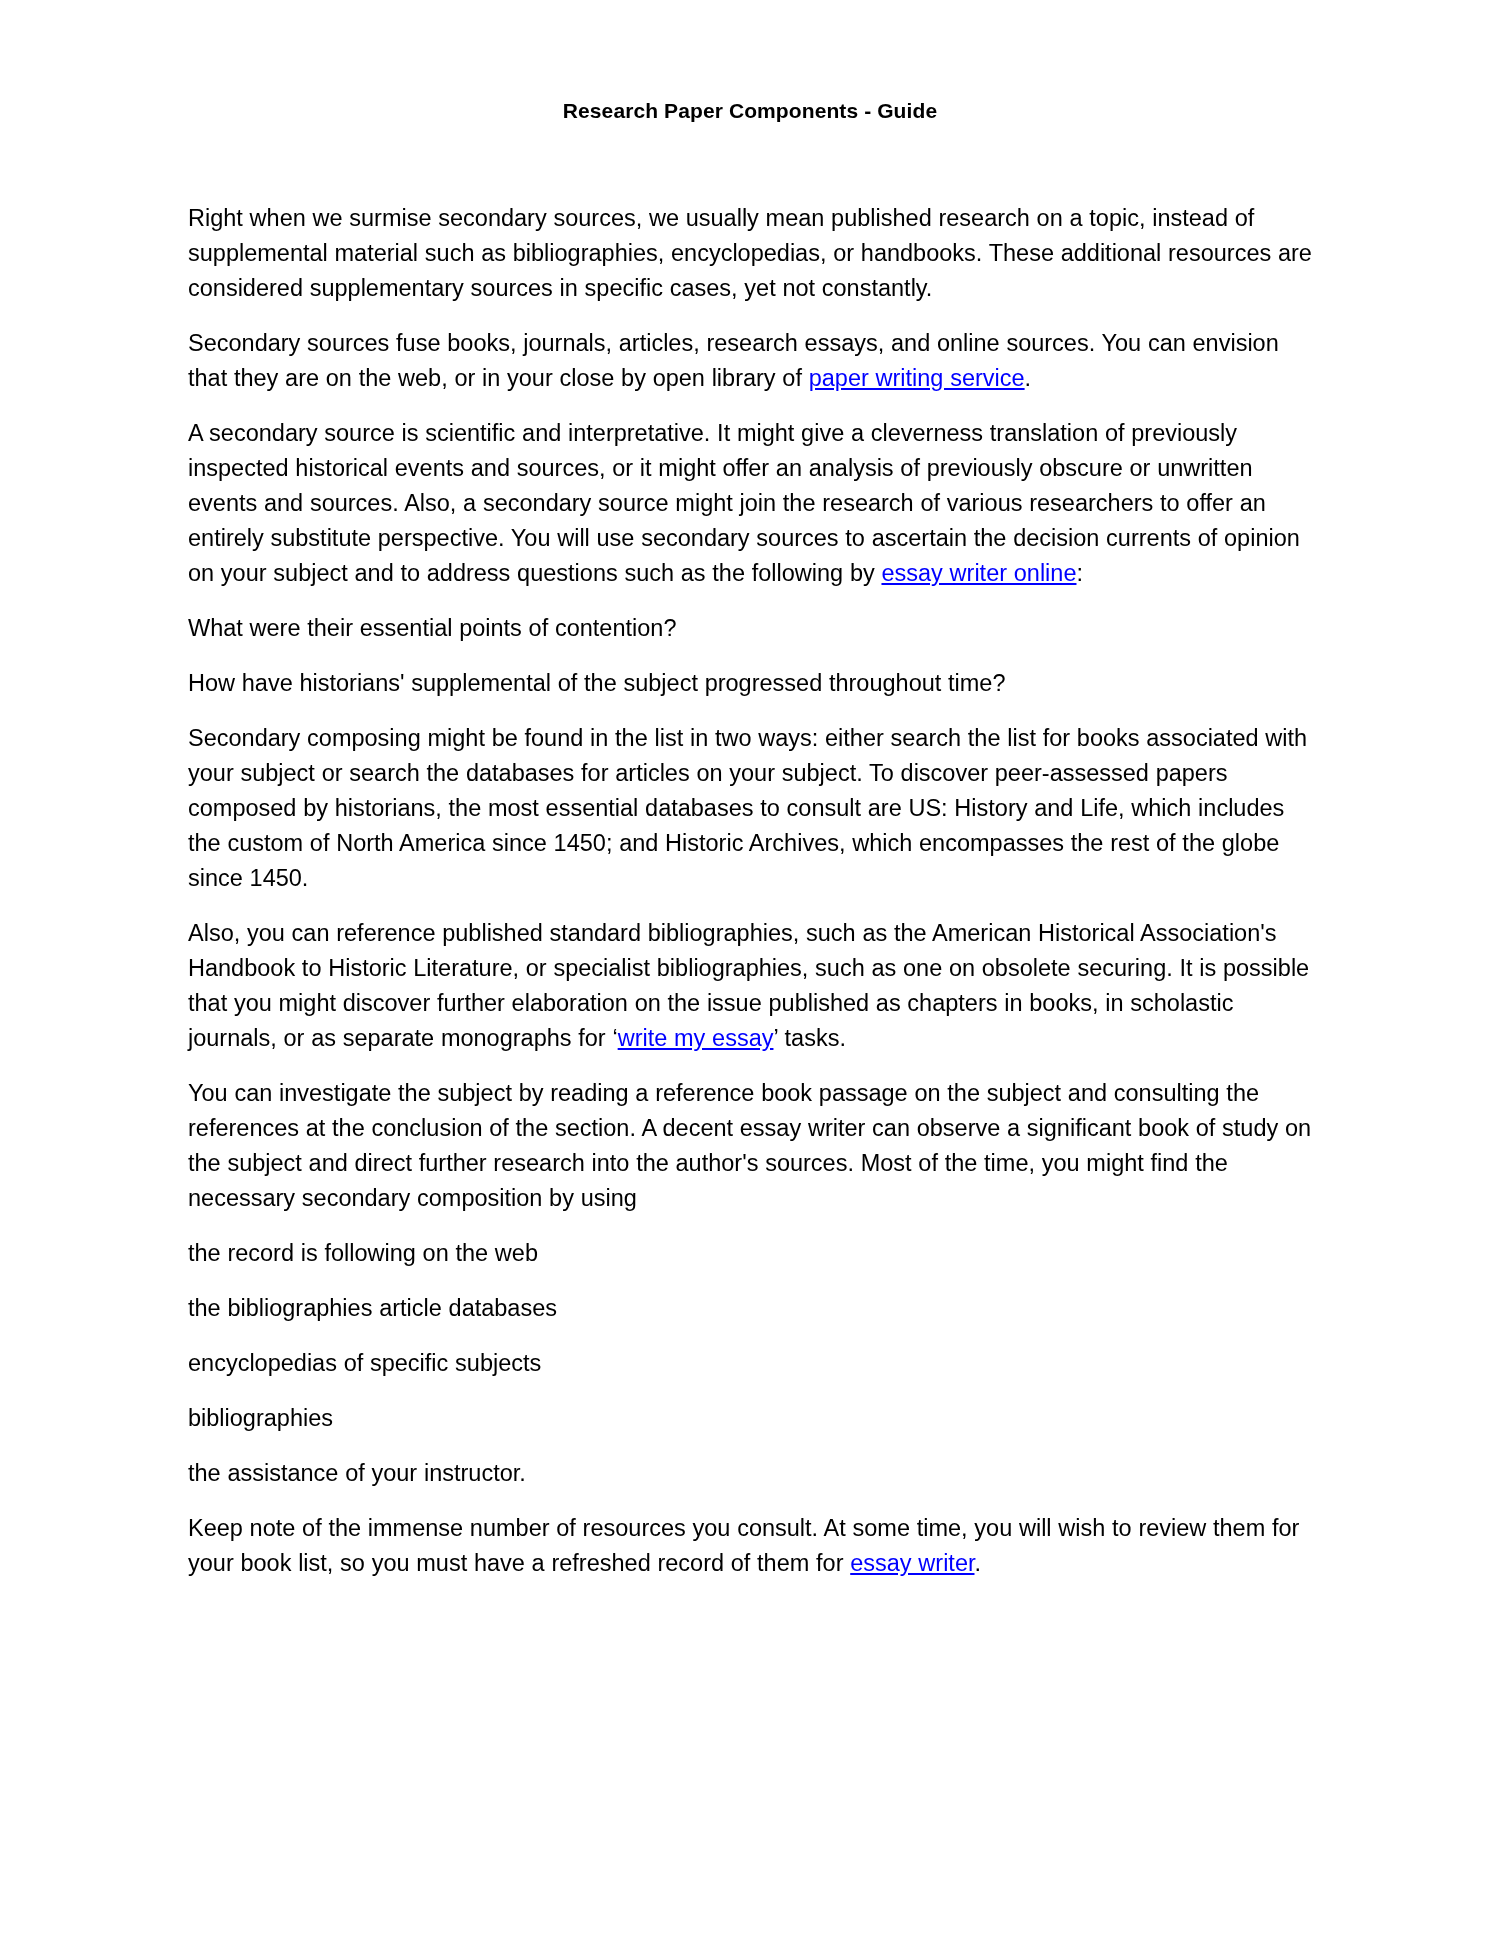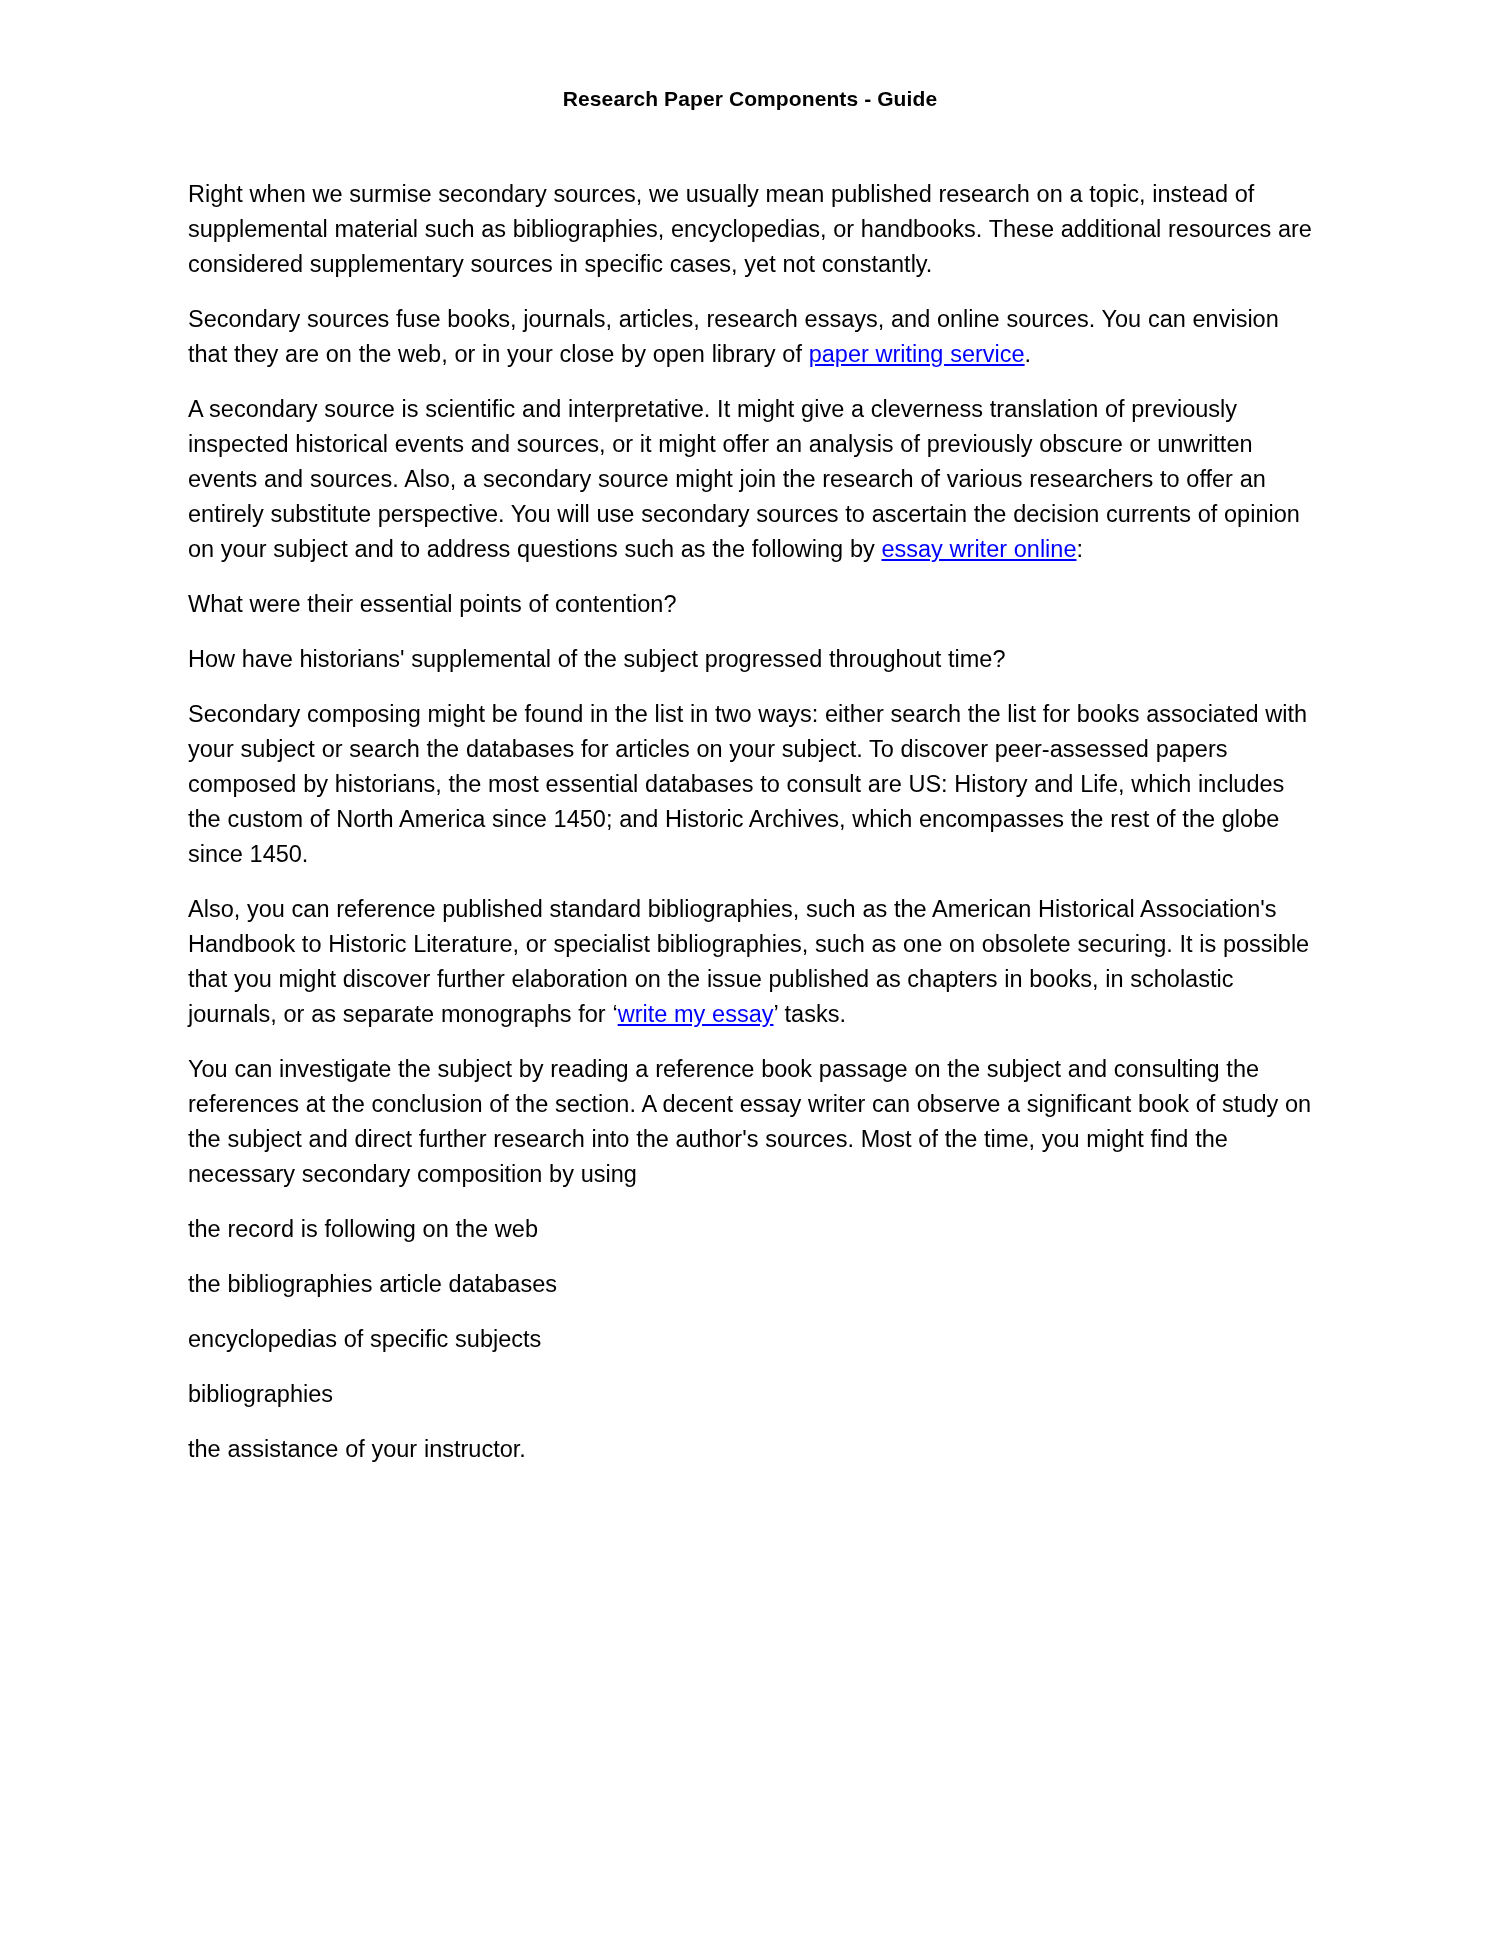--- a/index.html
+++ b/index.html
@@ -25,7 +25,7 @@
   }
 
   .doc-title {
-    margin: 4px;
+    margin: 16px;
     padding-top: 82px;
     text-align: center;
     font-size: 21px;

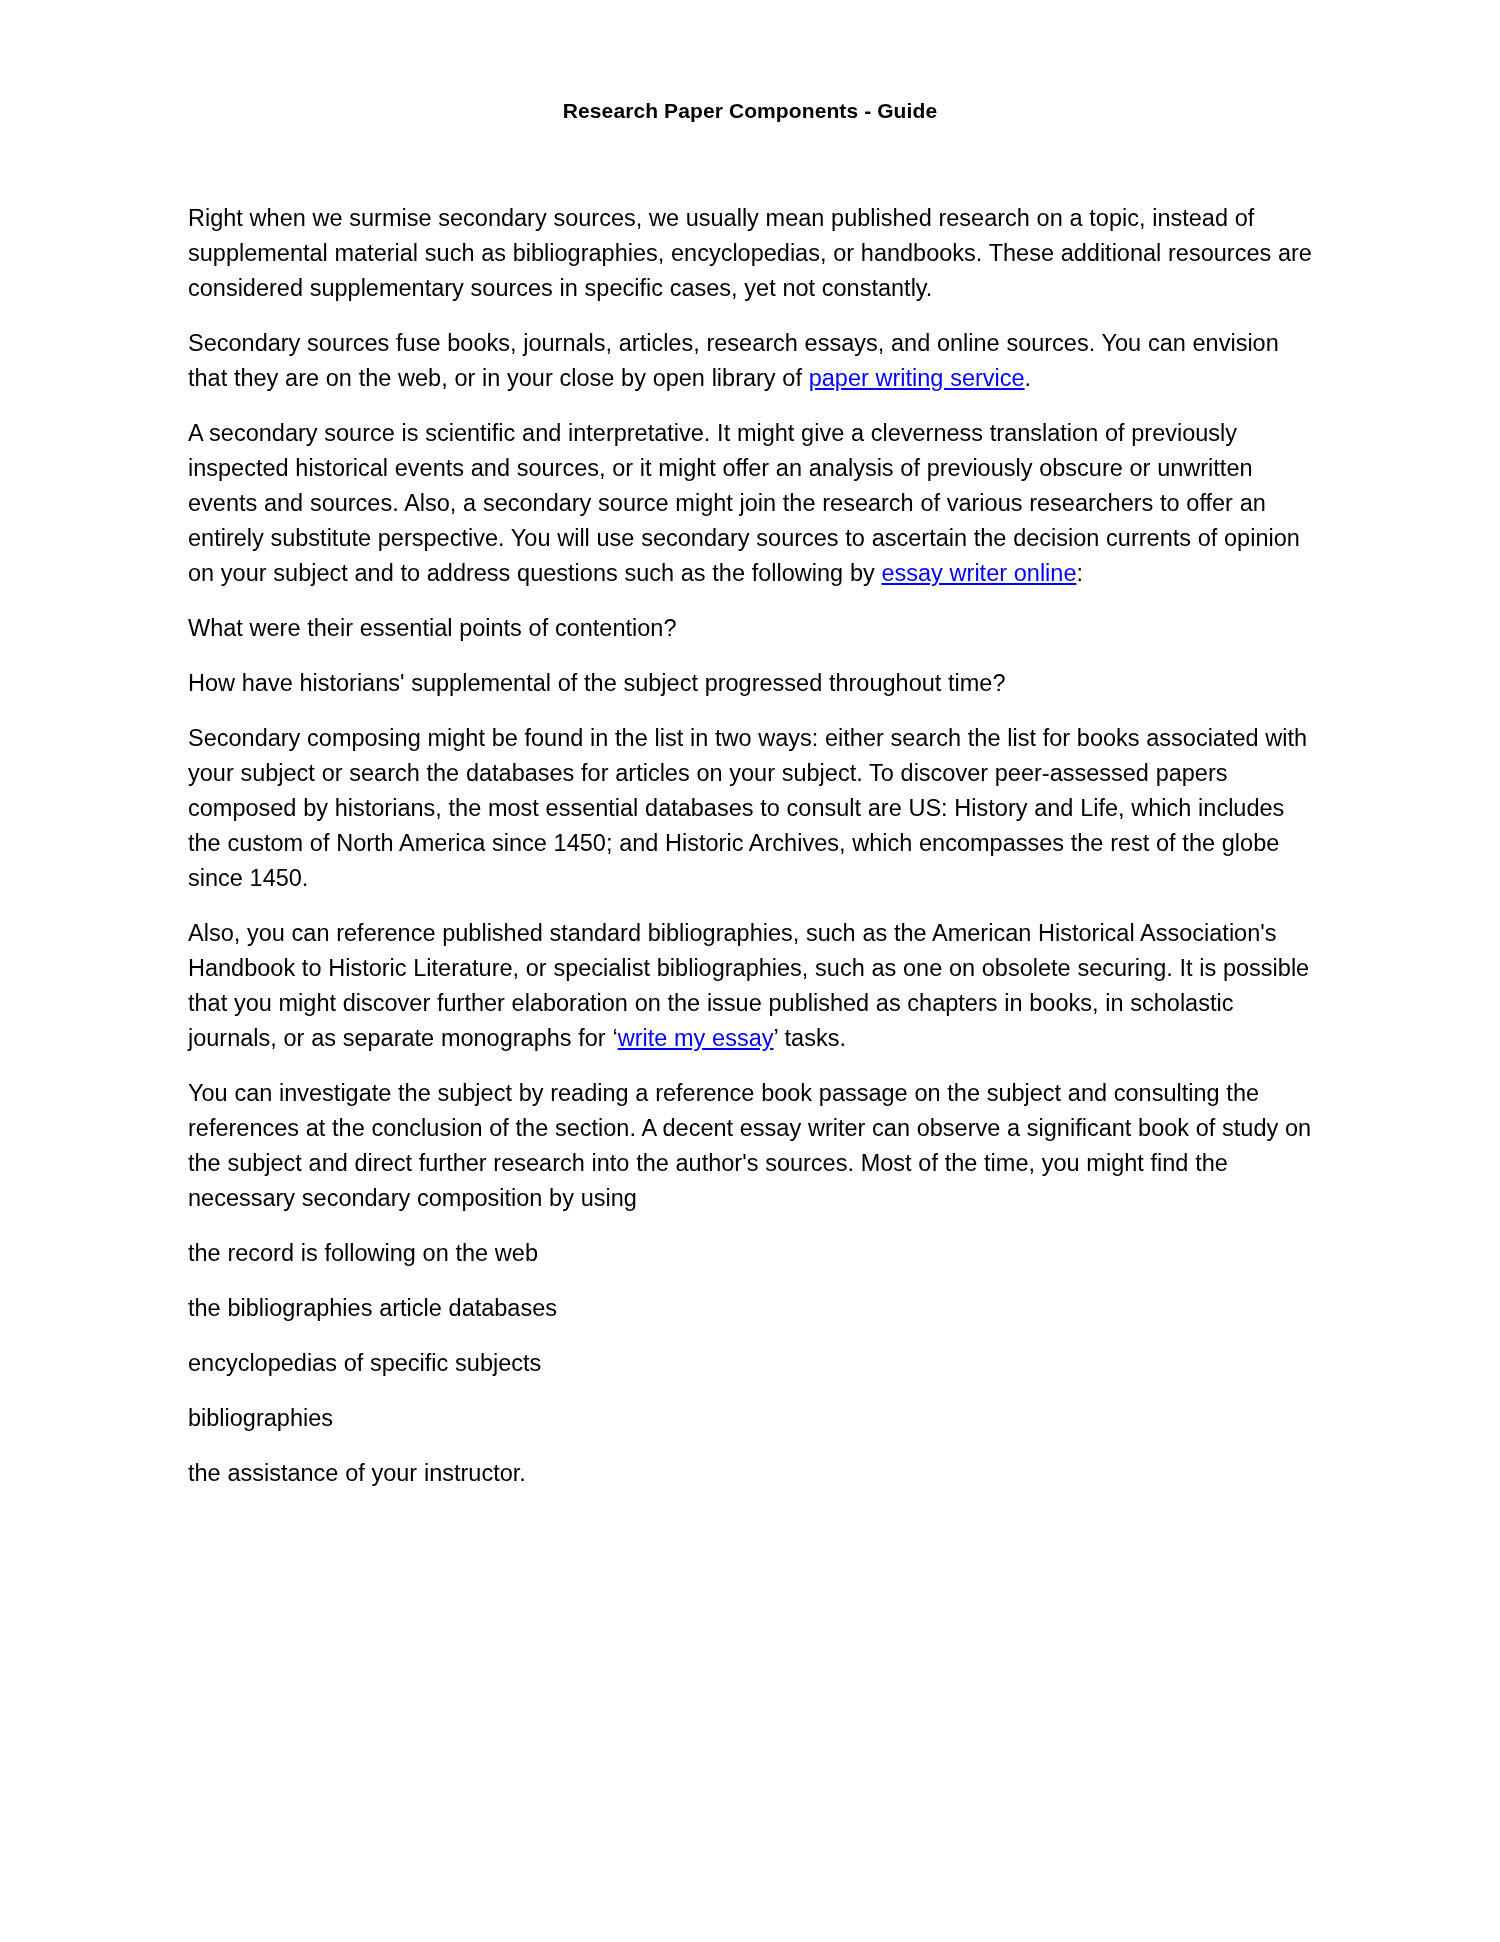--- a/index.html
+++ b/index.html
@@ -96,6 +96,7 @@
 
     <p class="para">the assistance of your instructor.</p>
 
+    <p class="para"><span>Keep note of the immense number of resources you consult. At some time, you will wish to review them for your book list, so you must have a refreshed record of them for </span><a class="doclink" href="#">essay writer</a><span>.</span></p>
 
   </div>
 </div>

